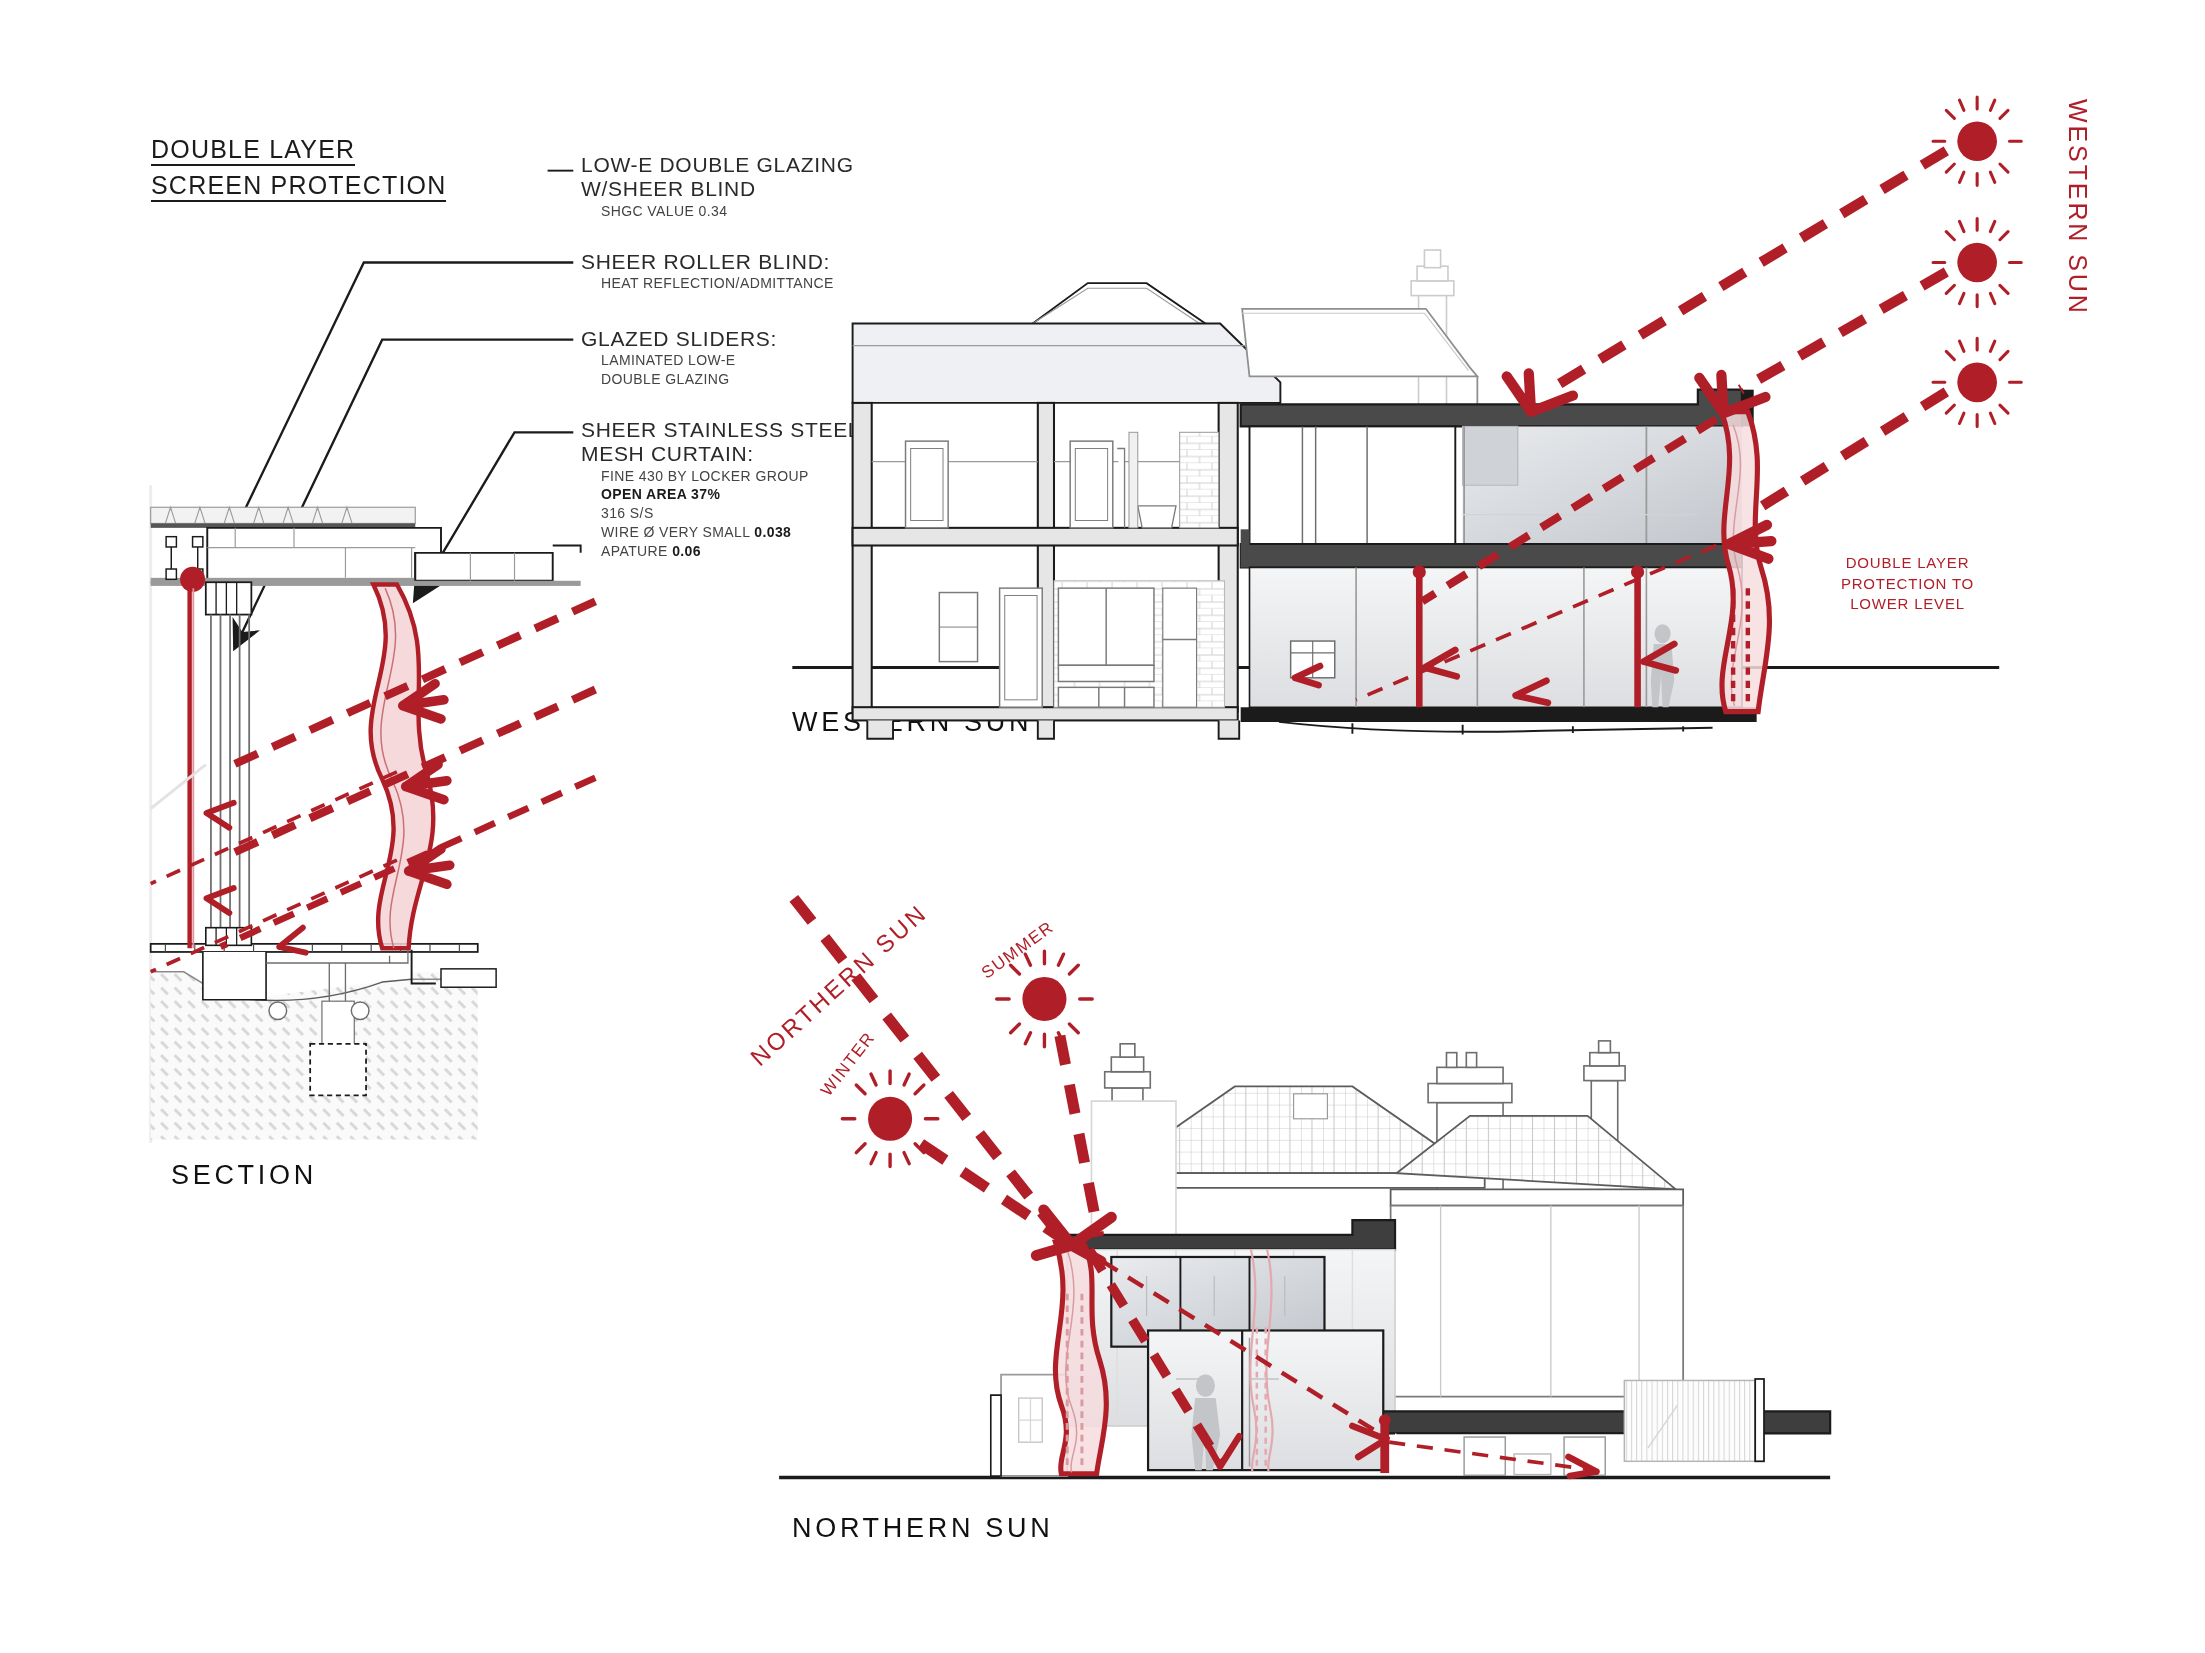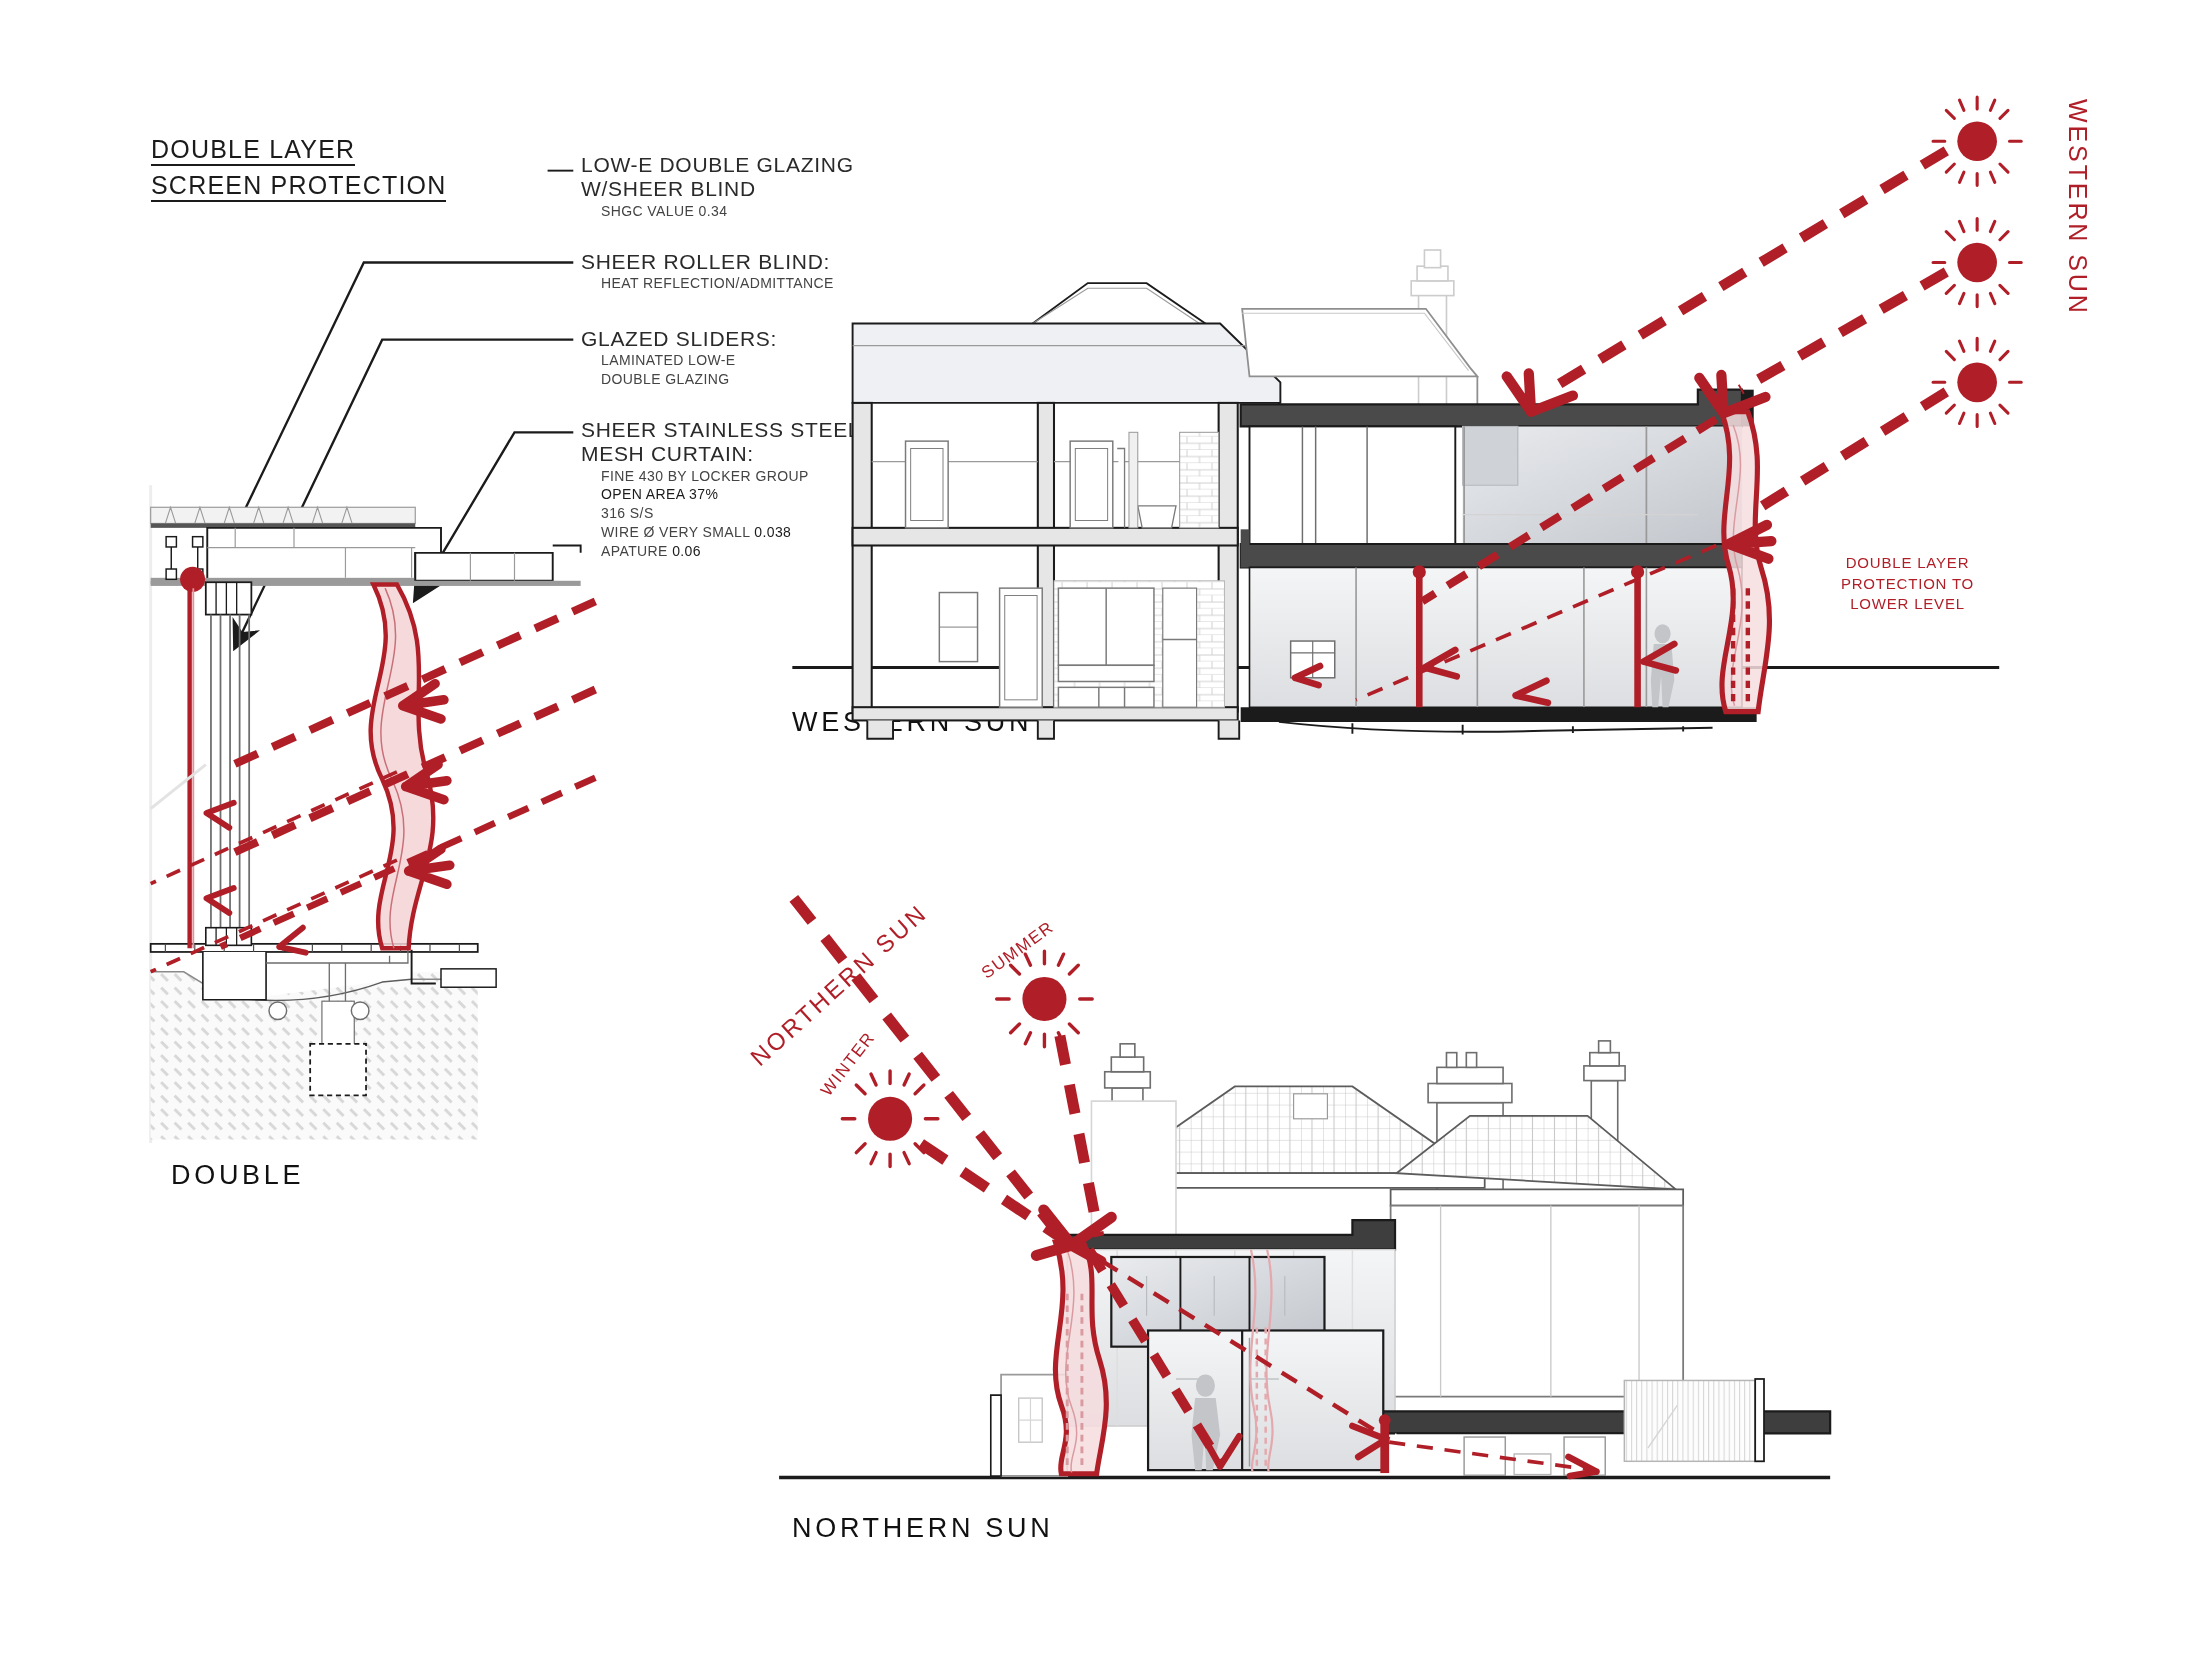--- a/index.html
+++ b/index.html
@@ -17,7 +17,7 @@
   .note{position:absolute;width:316px;}
   .note .hd{font-size:21px;letter-spacing:0.7px;line-height:1.16;color:#2a2a2a;}
   .note .sb{font-size:14px;letter-spacing:0.4px;line-height:1.34;color:#444;margin-left:20px;}
-  .note .sb b{font-weight:400;color:#1b1b1b;}
+  .note .sb b{font-weight:700;color:#1b1b1b;}
 
   .secname{position:absolute;font-size:27px;letter-spacing:3.7px;color:#111;}
 

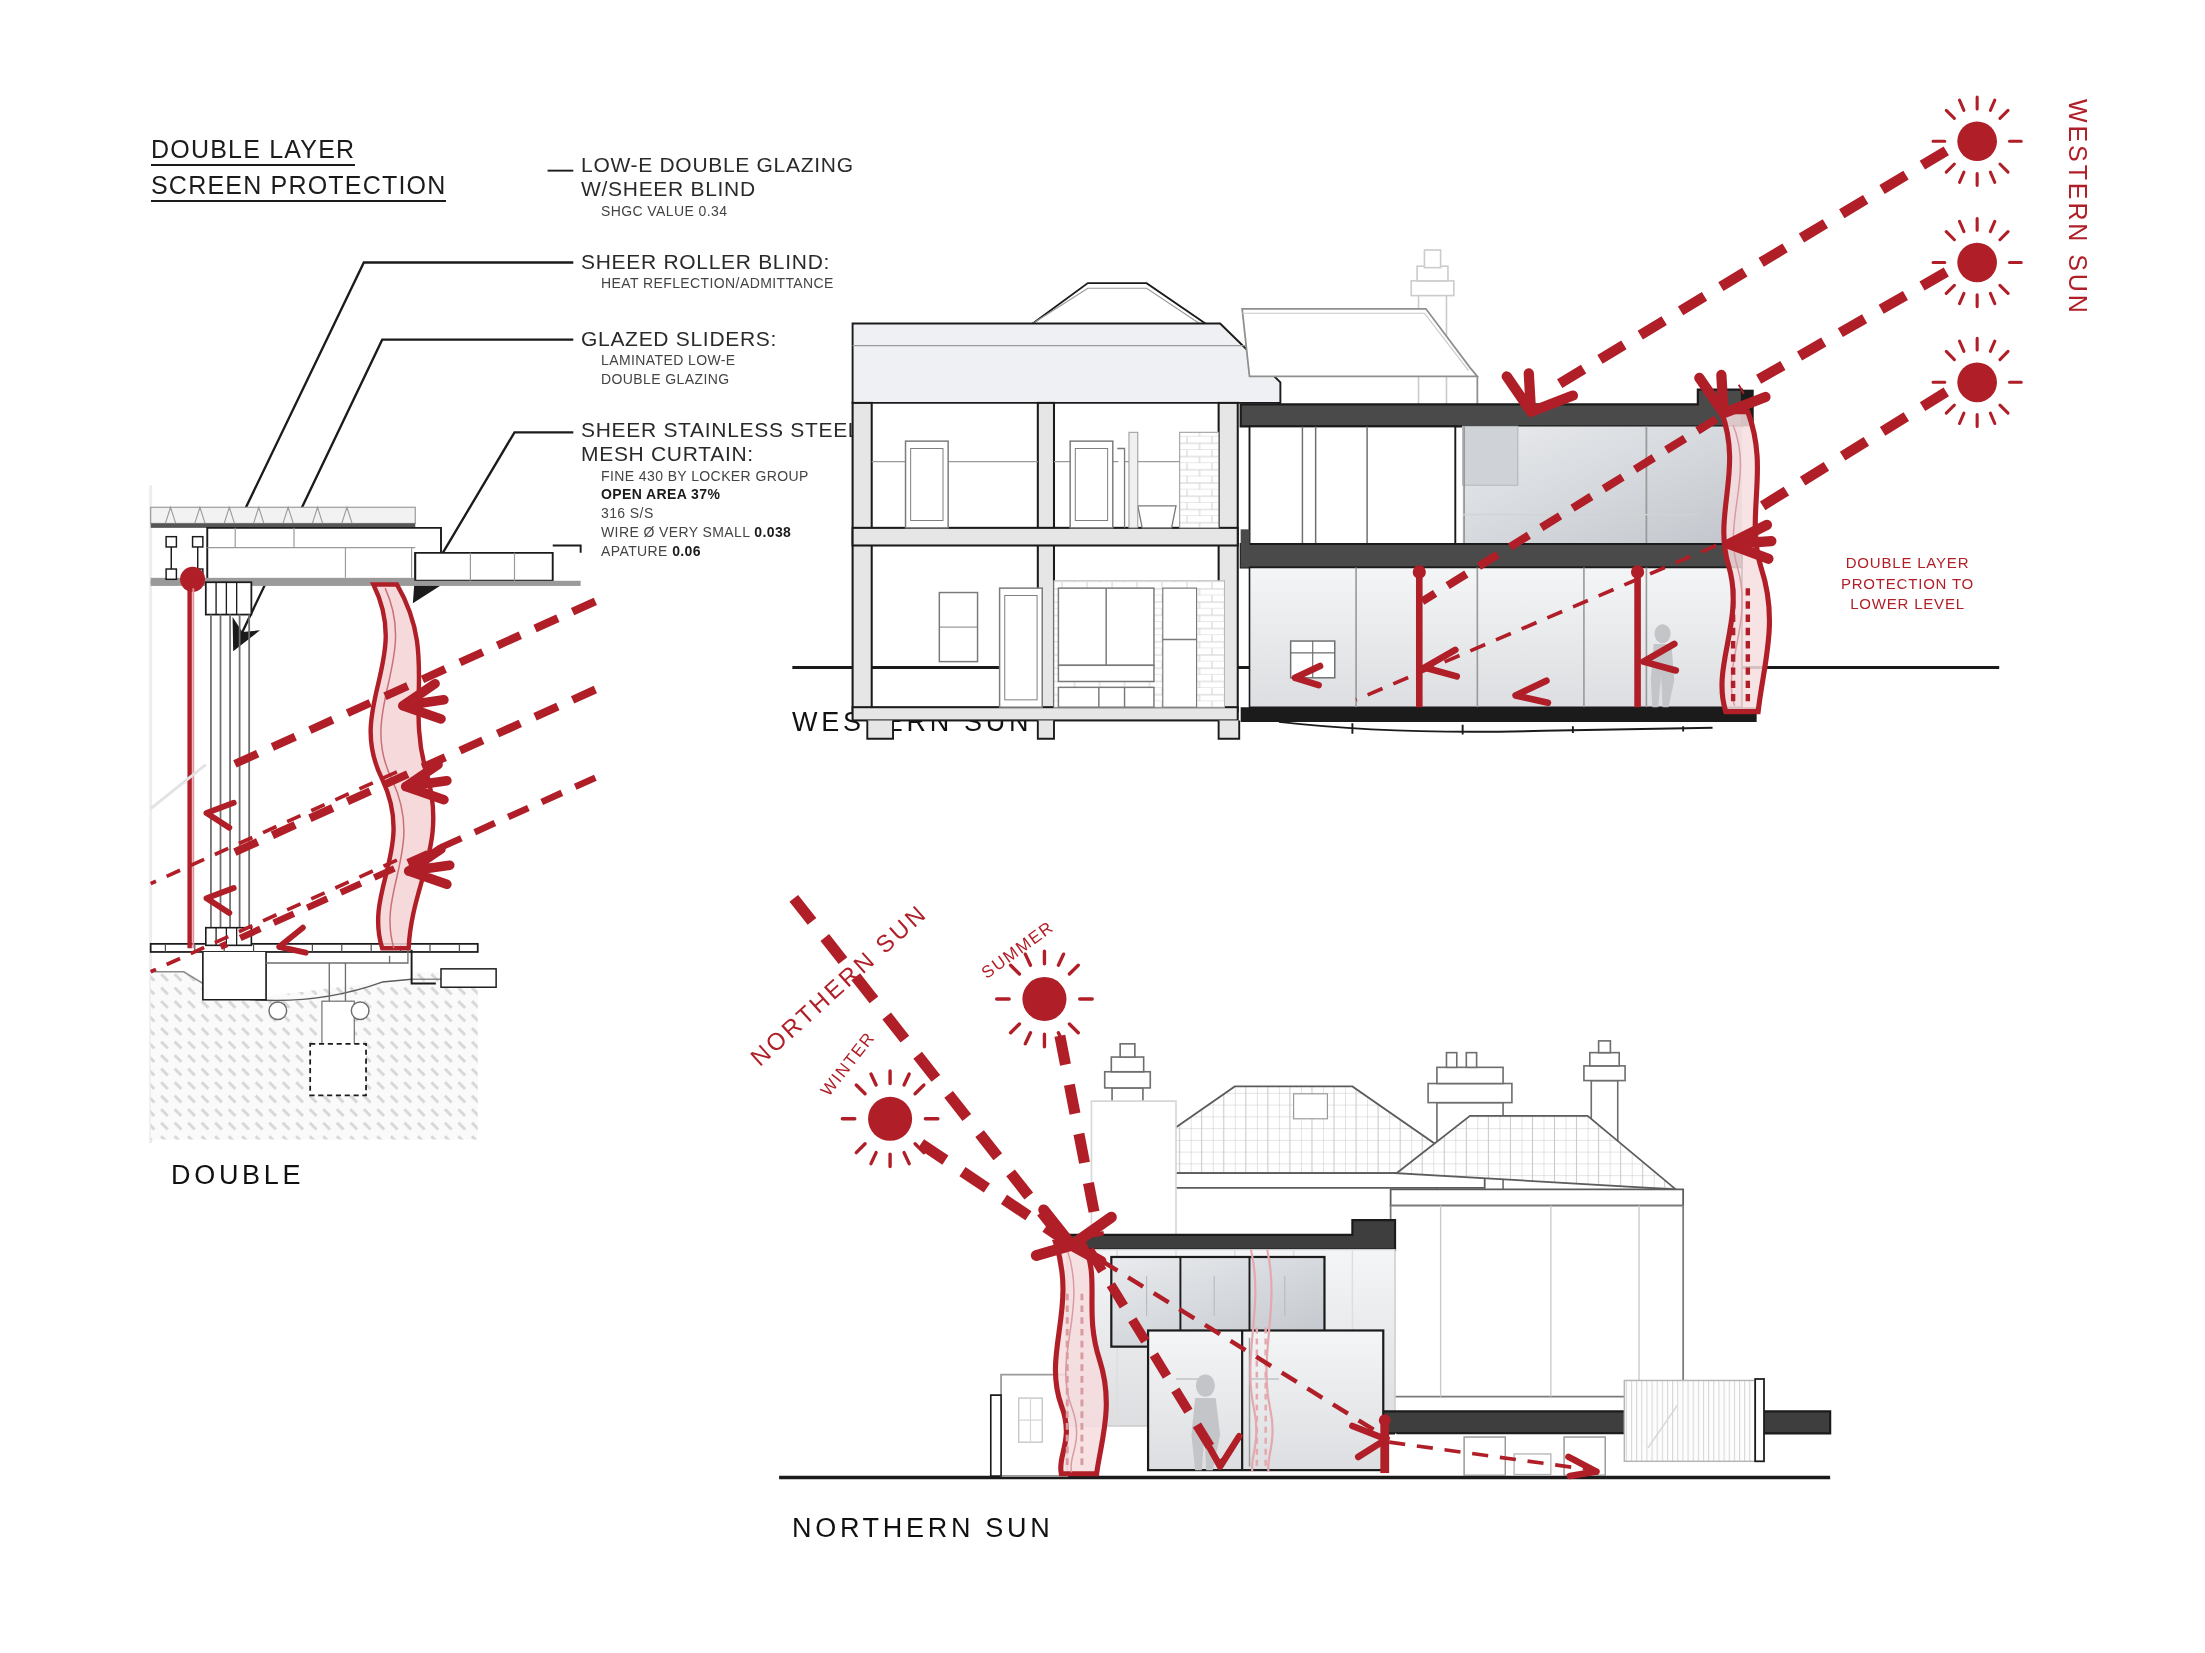--- a/index.html
+++ b/index.html
@@ -64,7 +64,7 @@
   <div class="sb"><span>APATURE </span><b>0.06</b></div>
 </div>
 
-<div class="secname" style="left:171px;top:1160px;">DOUBLE</div>
+<div class="secname" style="left:171px;top:1160px;">SECTION</div>
 <div class="secname" style="left:792px;top:707px;">WESTERN SUN</div>
 <div class="secname" style="left:792px;top:1513px;">NORTHERN SUN</div>
 

